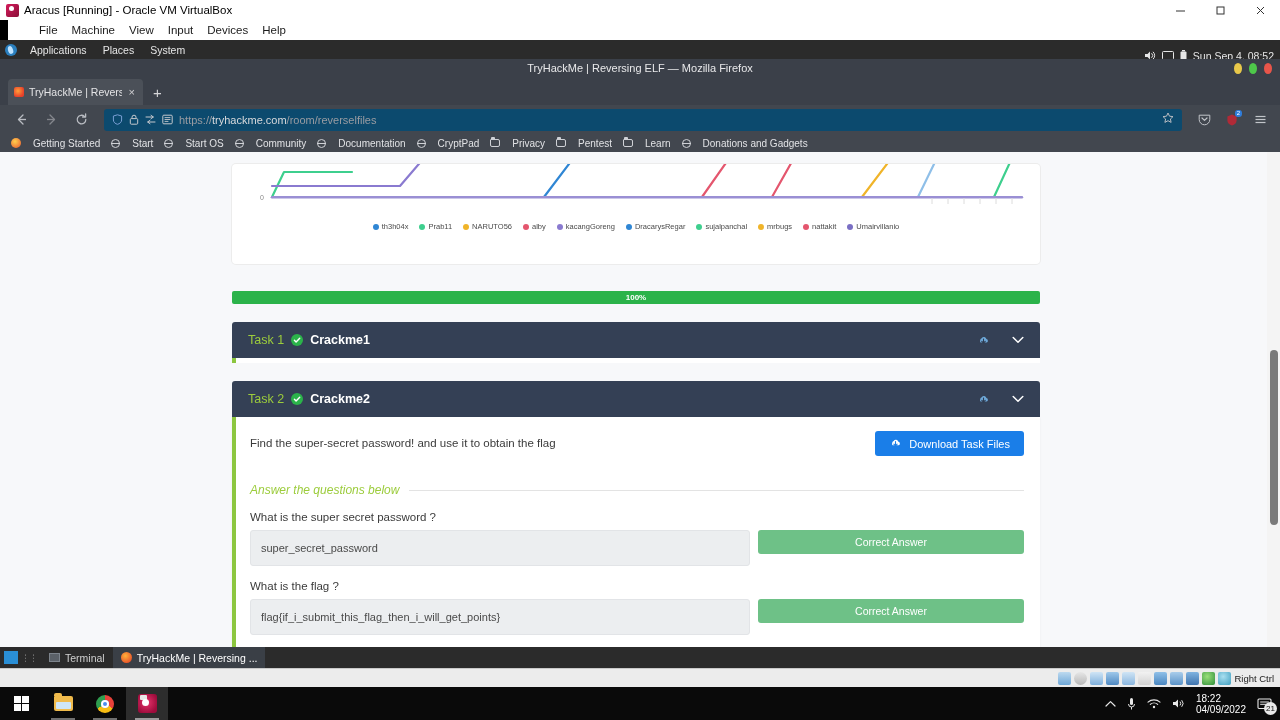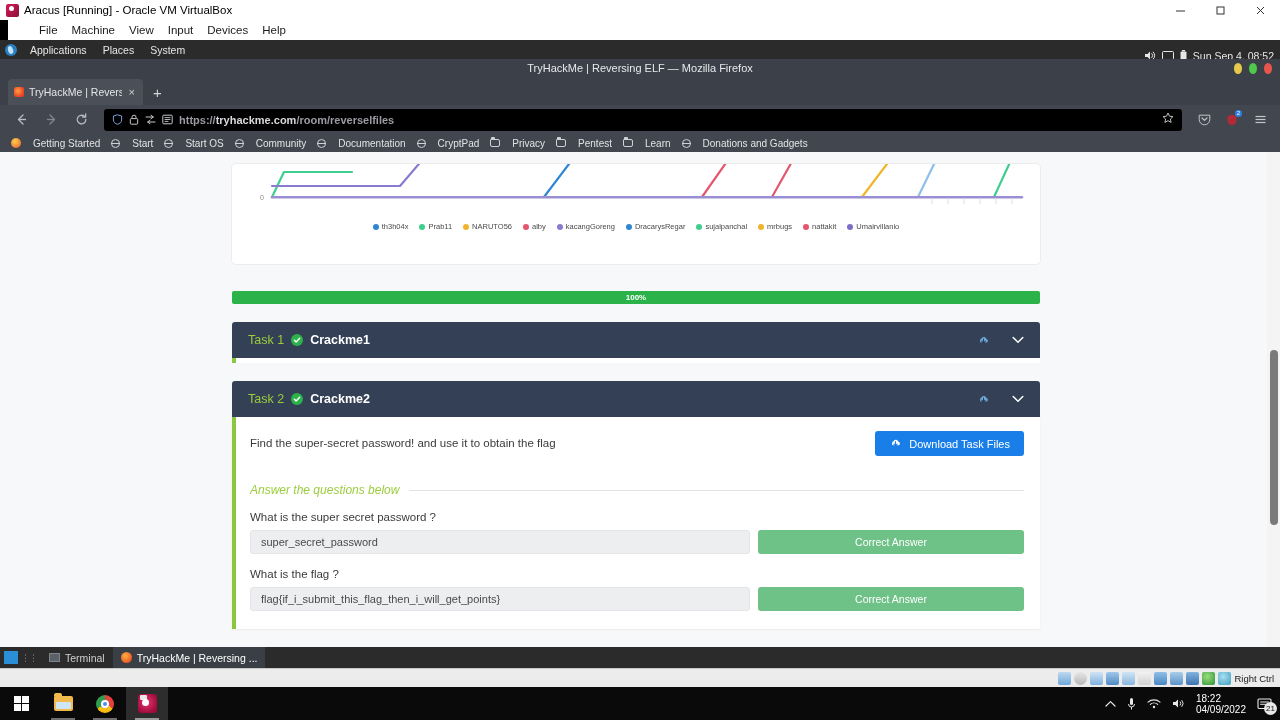--- a/index.html
+++ b/index.html
@@ -103,9 +103,9 @@
   .ff-navbtn { width: 26px; height: 22px; display: flex; align-items:center;
     justify-content:center; color: #b9bcc2; font-size: 13px; }
   .ff-urlbar {
-    flex: 1; height: 22px; background: #000000; border-radius: 3px;
+    flex: 1; height: 22px; background: #0c4a6e; border-radius: 3px;
     display: flex; align-items: center; padding: 0 8px; gap: 6px;
-    margin: 0 6px; position: relative; font-weight: bold;
+    margin: 0 6px; position: relative;
   }
   .ff-urlicons { display:flex; align-items:center; gap: 6px; }
   .ff-urlicons svg { display:block; }

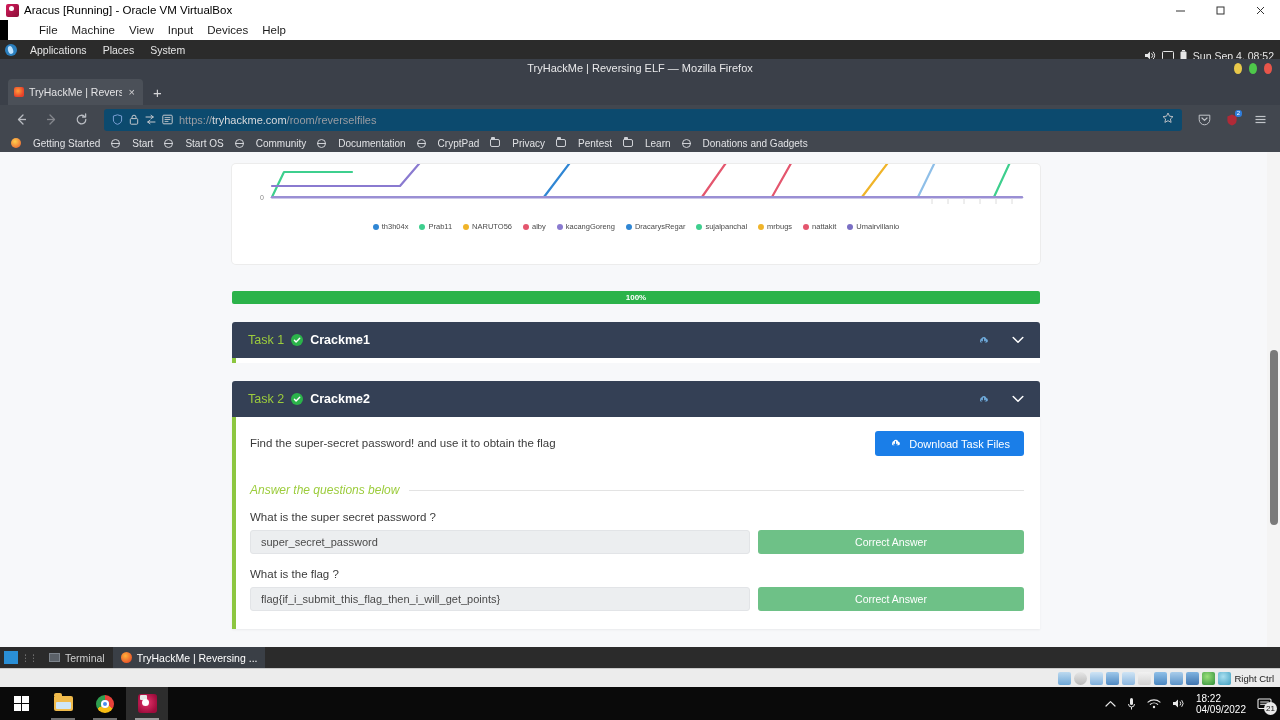--- a/index.html
+++ b/index.html
@@ -208,7 +208,7 @@
   .q-label { font-size: 11.5px; color: #3b3b3b; margin-top: 14px; }
   .q-row { display: flex; gap: 8px; margin-top: 7px; }
   .q-input {
-    flex: 1; height: 24px; background: #eceef0; border-radius: 3px;
+    flex: 1; height: 36px; background: #eceef0; border-radius: 3px;
     border: 1px solid #e2e4e7;
     display: flex; align-items: center; padding: 8px 10px;
     font-size: 11px; color: #4a4a4a;

